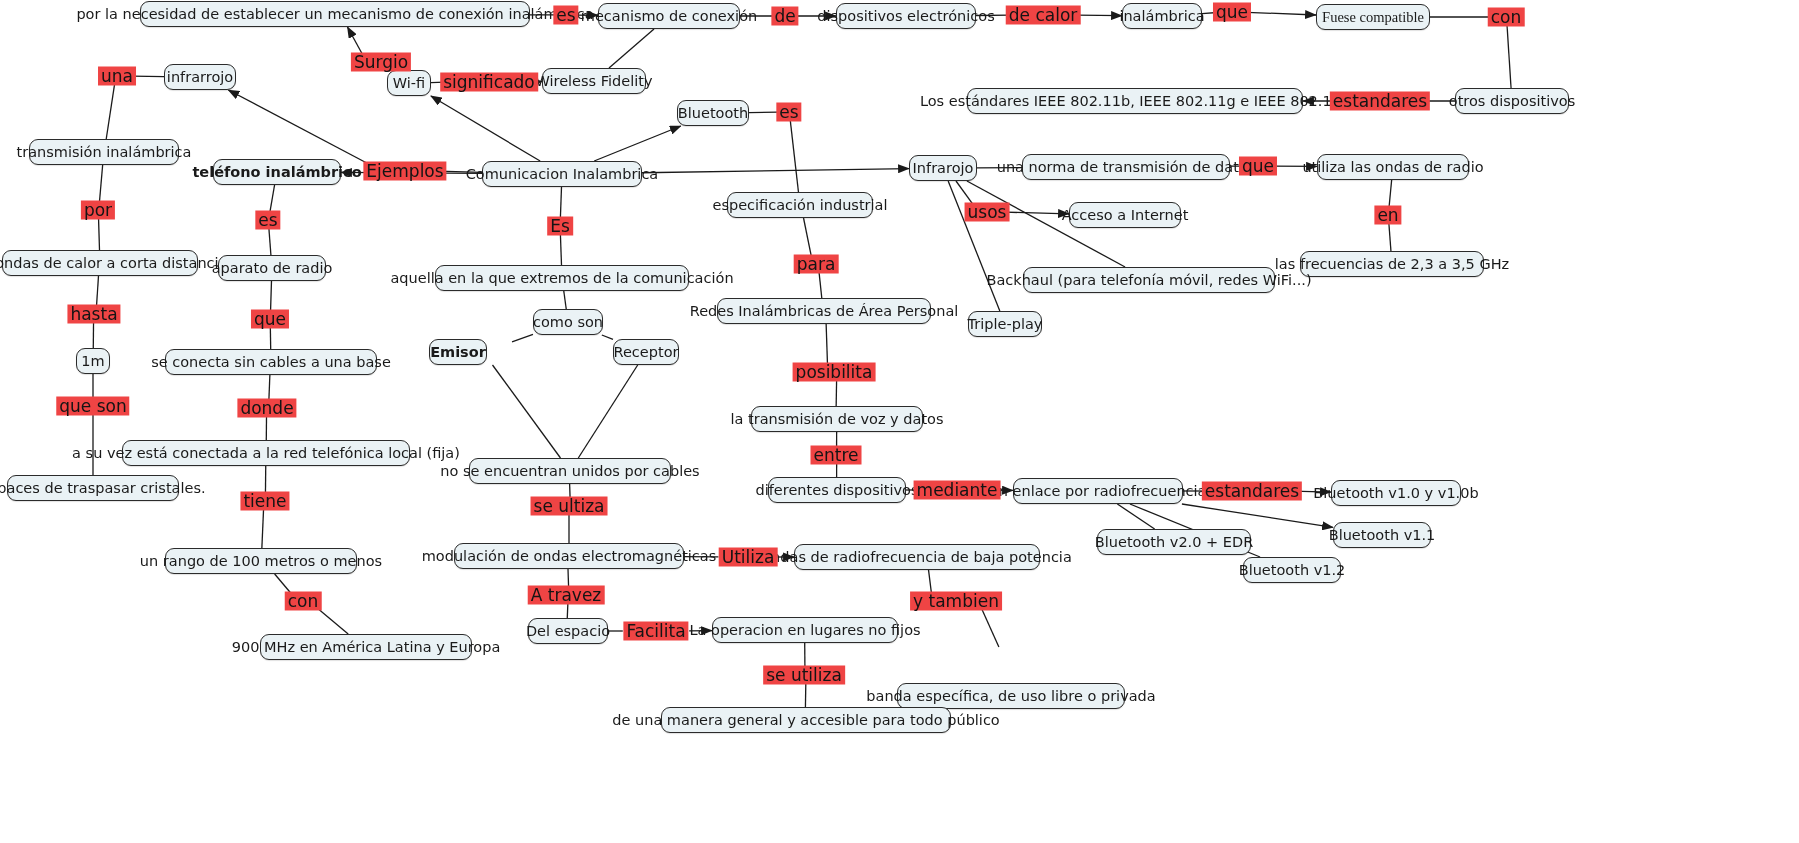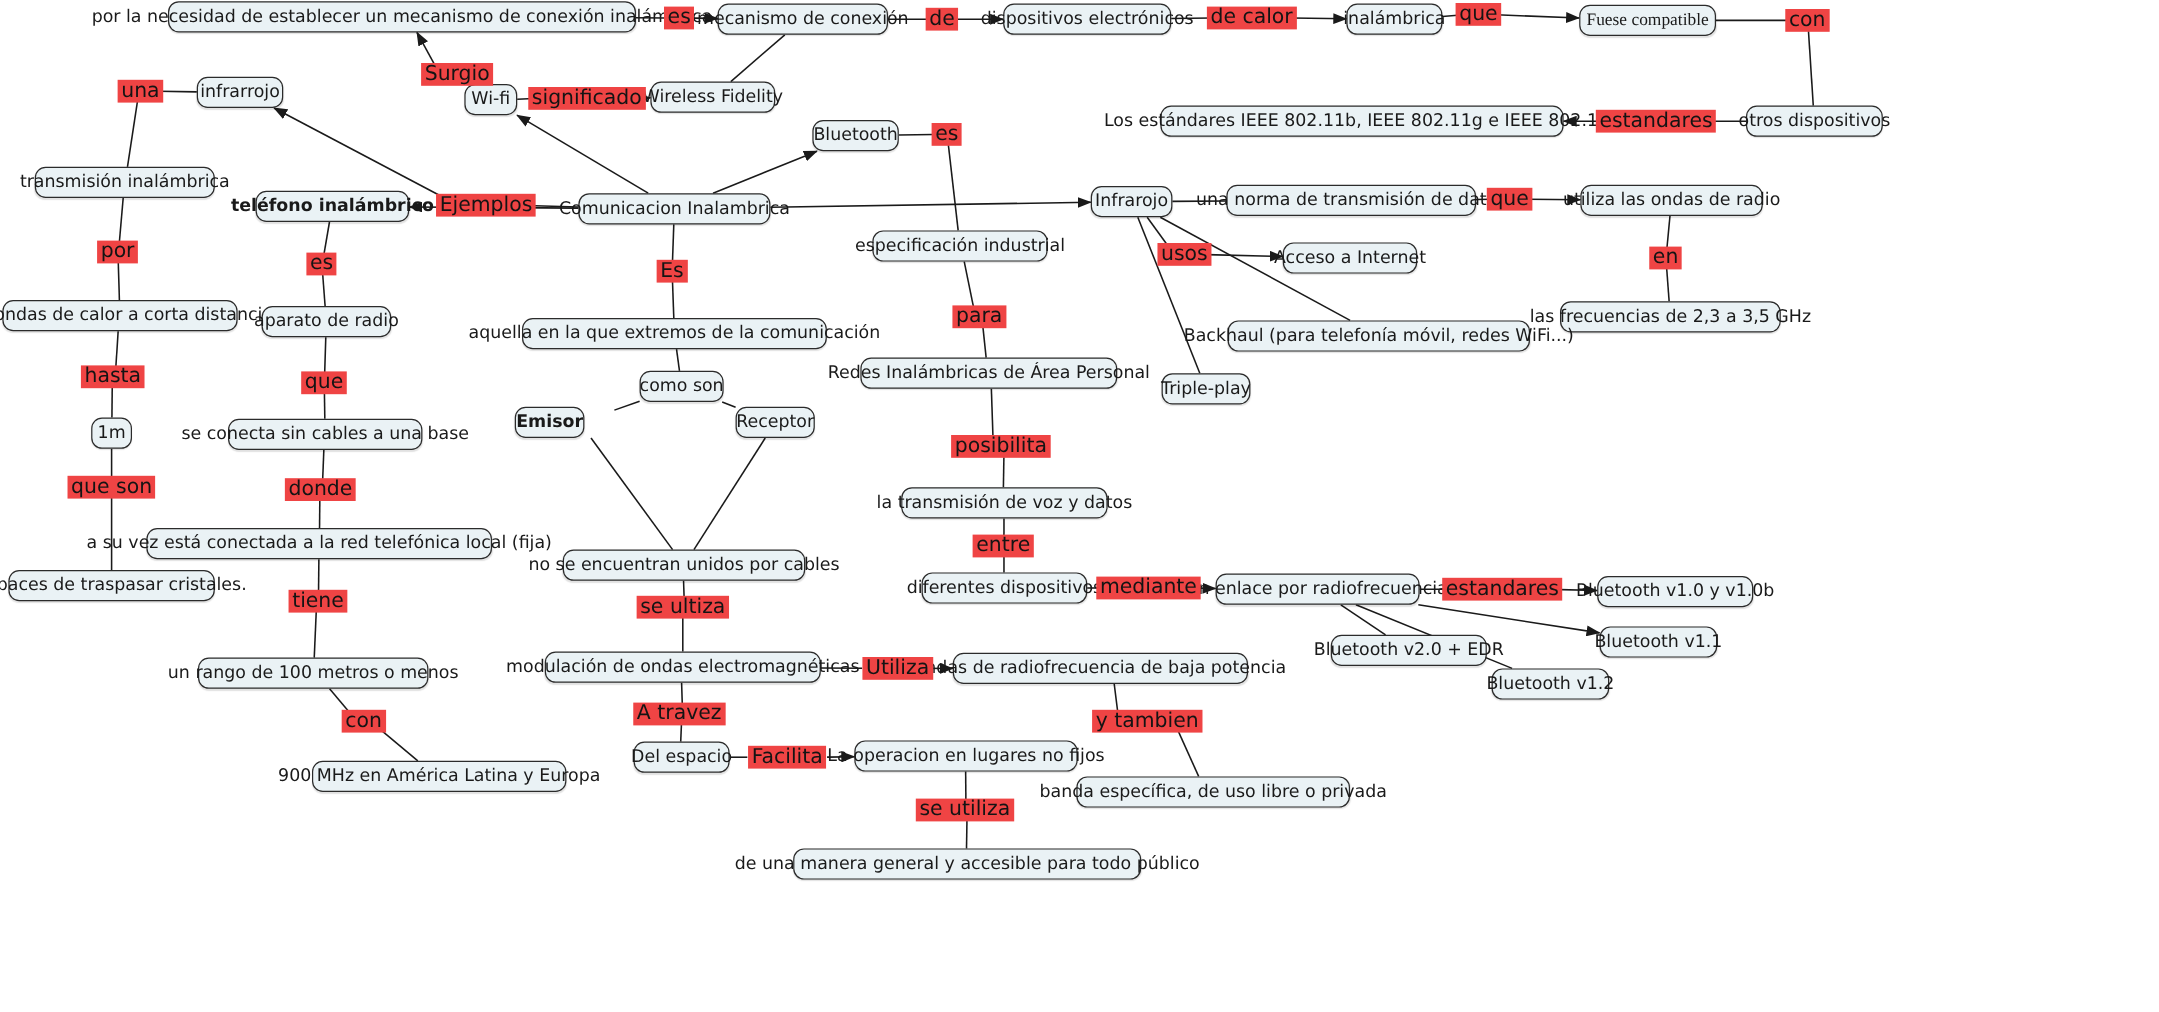--- a/index.html
+++ b/index.html
@@ -243,7 +243,7 @@
       <div class="node" style="left: 93px; top: 361px; width: 34px;">
         <span>1m</span>
       </div>
-      <div class="node" style="left: 271px; top: 362px; width: 162px;">
+      <div class="node" style="left: 271px; top: 362px; width: 212px;">
         <span>se conecta sin cables a una base</span>
       </div>
       <div class="node" style="left: 837px; top: 419px; width: 172px;">

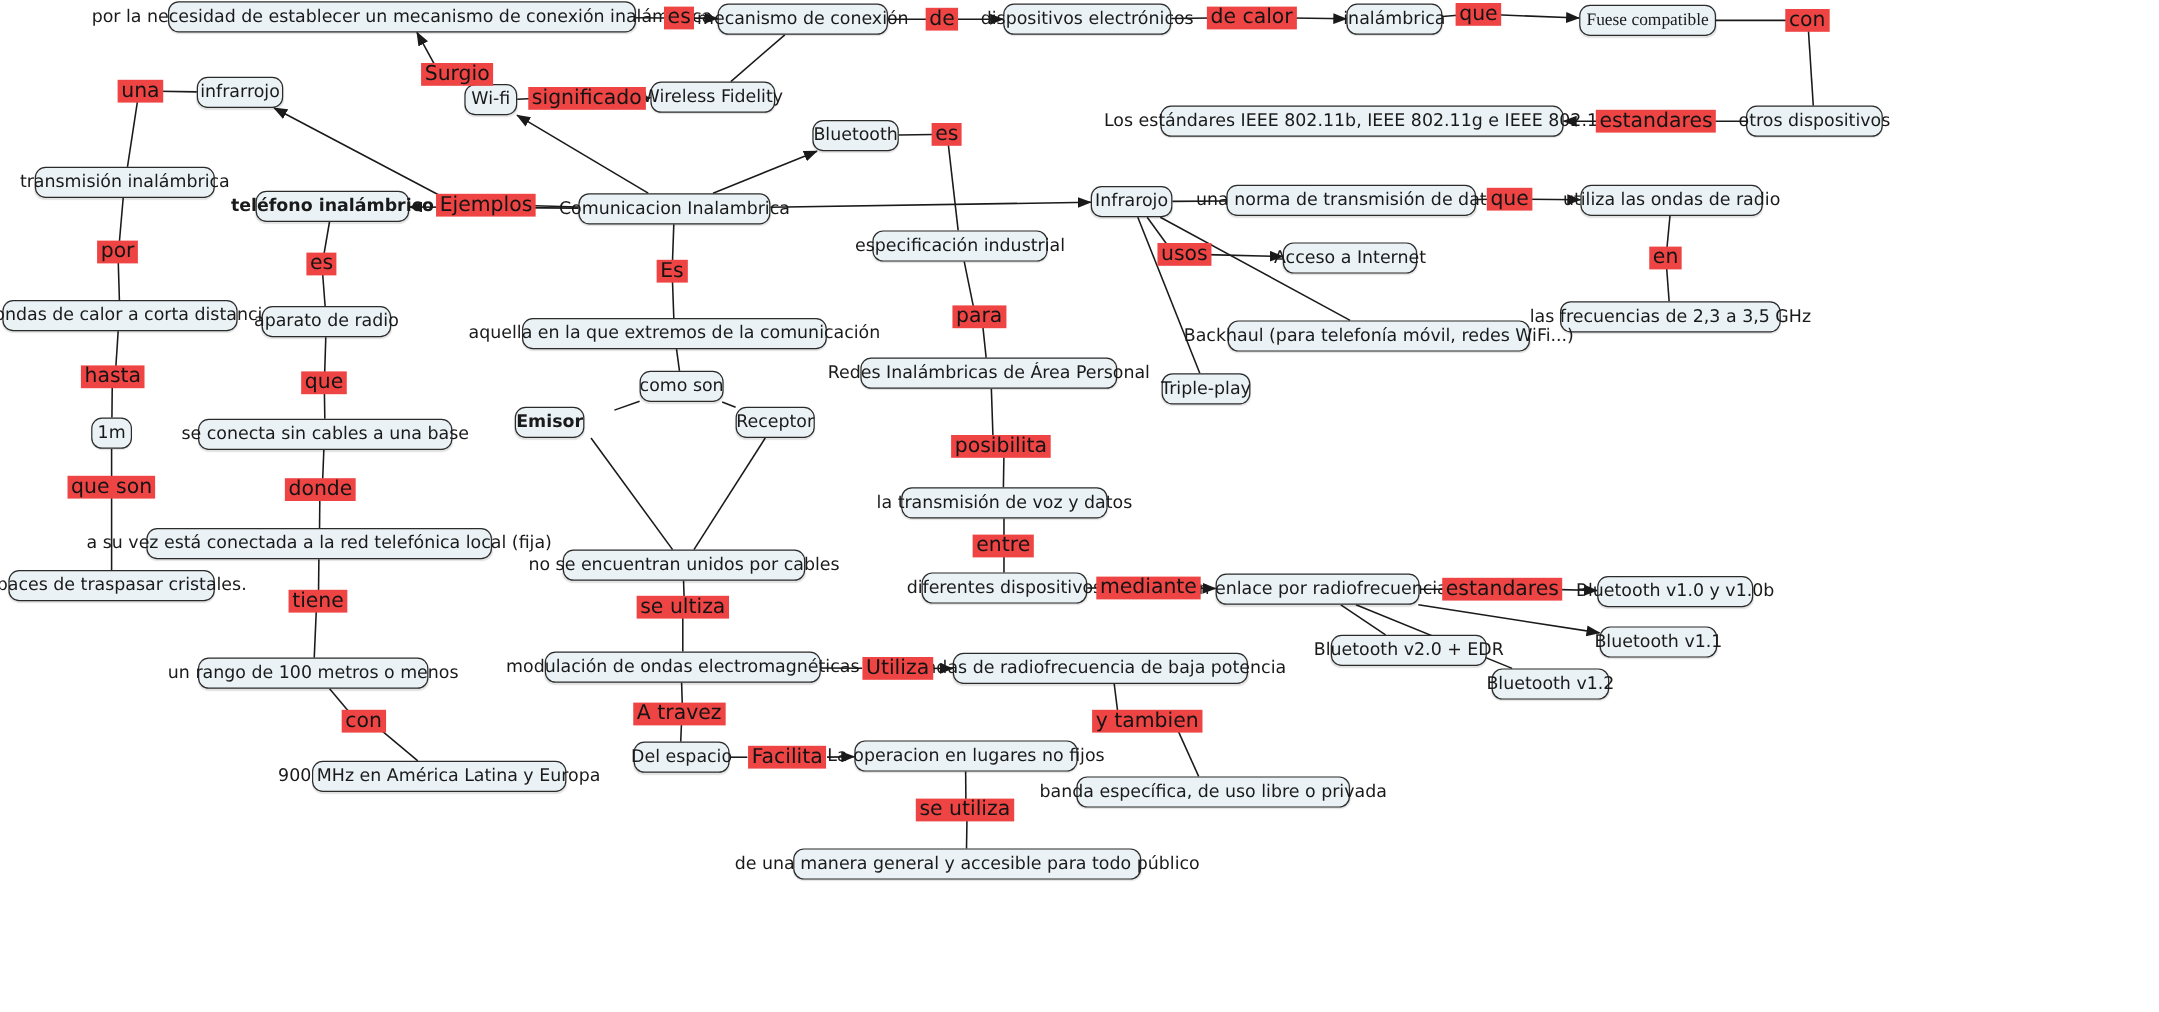--- a/index.html
+++ b/index.html
@@ -270,7 +270,7 @@
       <div class="node" style="left: 1382px; top: 535px; width: 98px;">
         <span>Bluetooth v1.1</span>
       </div>
-      <div class="node" style="left: 1174px; top: 542px; width: 130px;">
+      <div class="node" style="left: 1174px; top: 542px; width: 154px;">
         <span>Bluetooth v2.0 + EDR</span>
       </div>
       <div class="node" style="left: 261px; top: 561px; width: 192px;">

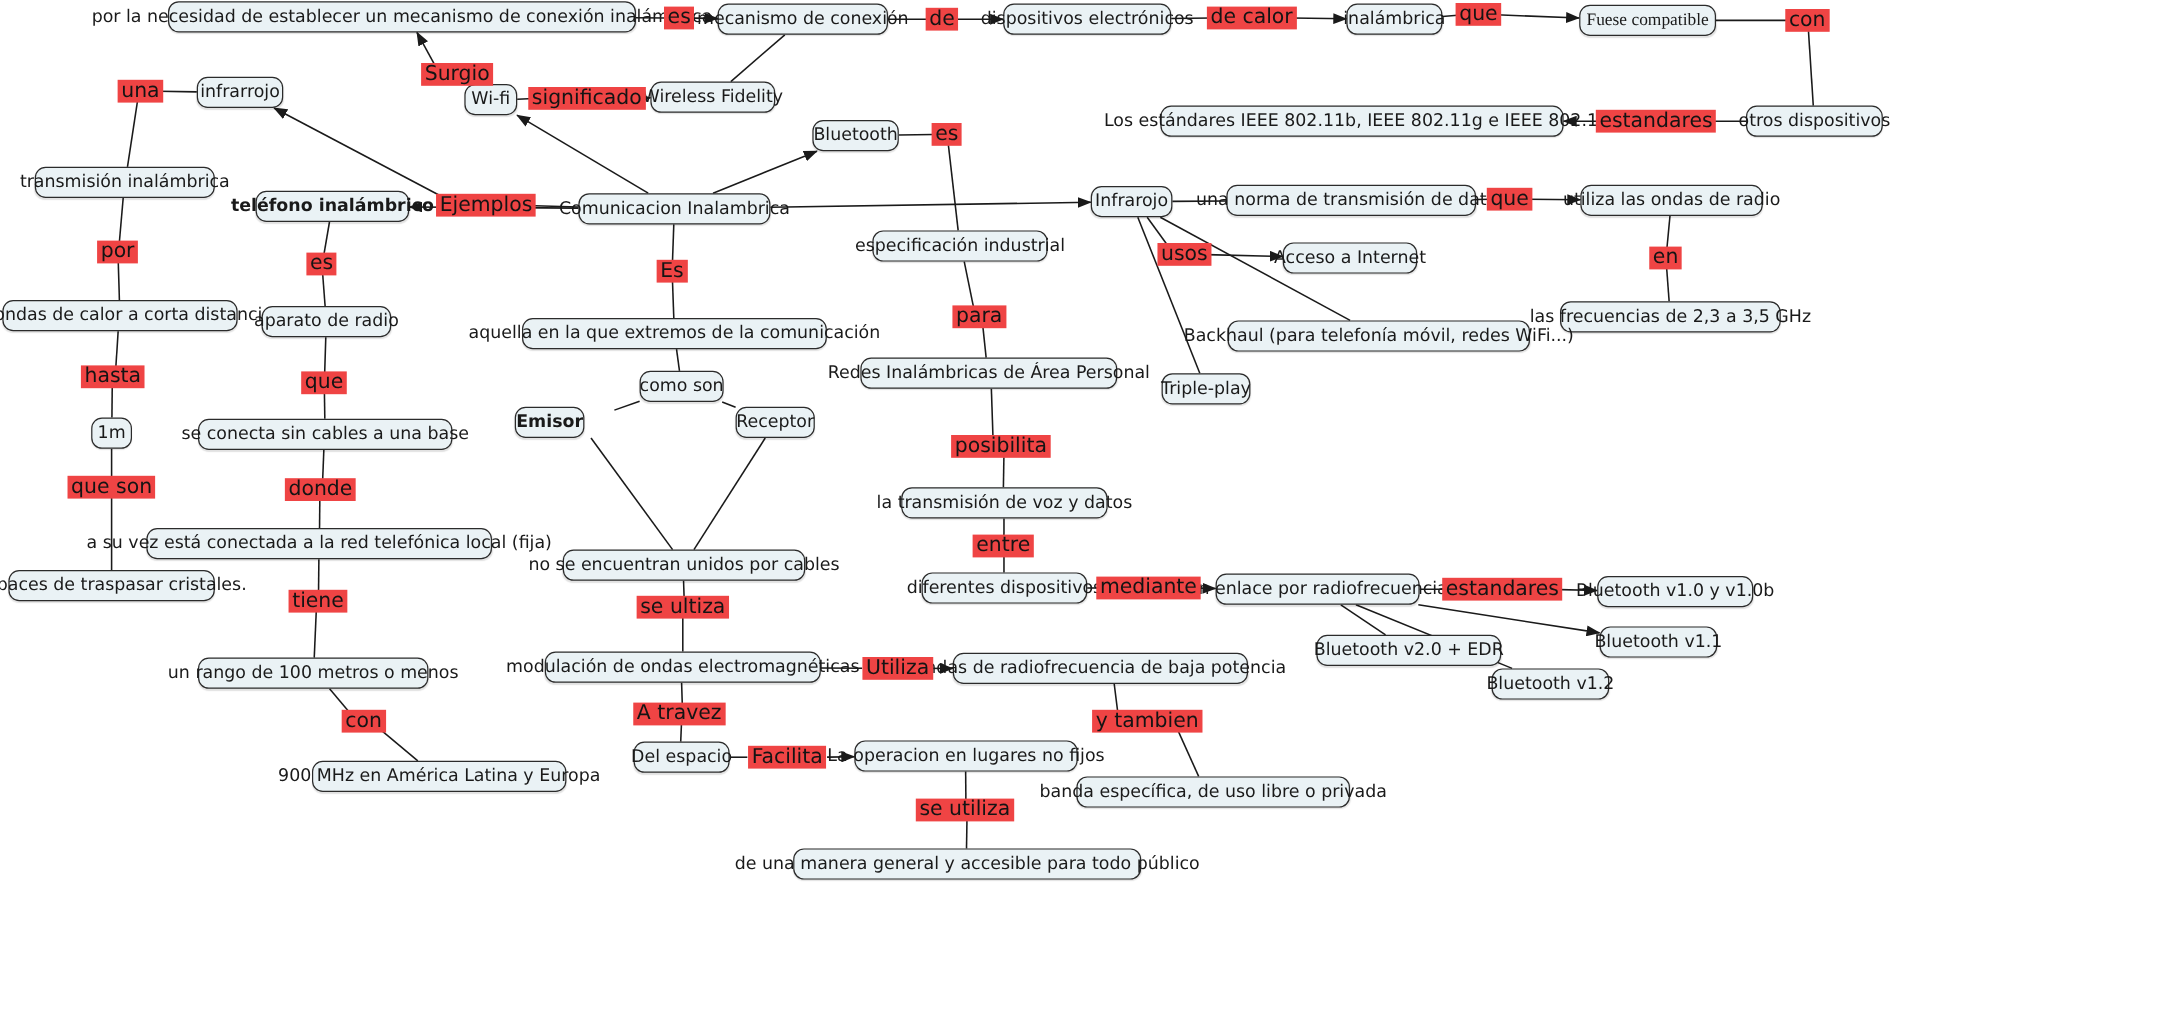--- a/index.html
+++ b/index.html
@@ -294,7 +294,7 @@
       <div class="node" style="left: 805px; top: 630px; width: 186px;">
         <span>La operacion en lugares no fijos</span>
       </div>
-      <div class="node" style="left: 1011px; top: 660px; width: 228px;">
+      <div class="node" style="left: 1011px; top: 696px; width: 228px;">
         <span>banda específica, de uso libre o privada</span>
       </div>
       <div class="node" style="left: 806px; top: 720px; width: 290px;">

